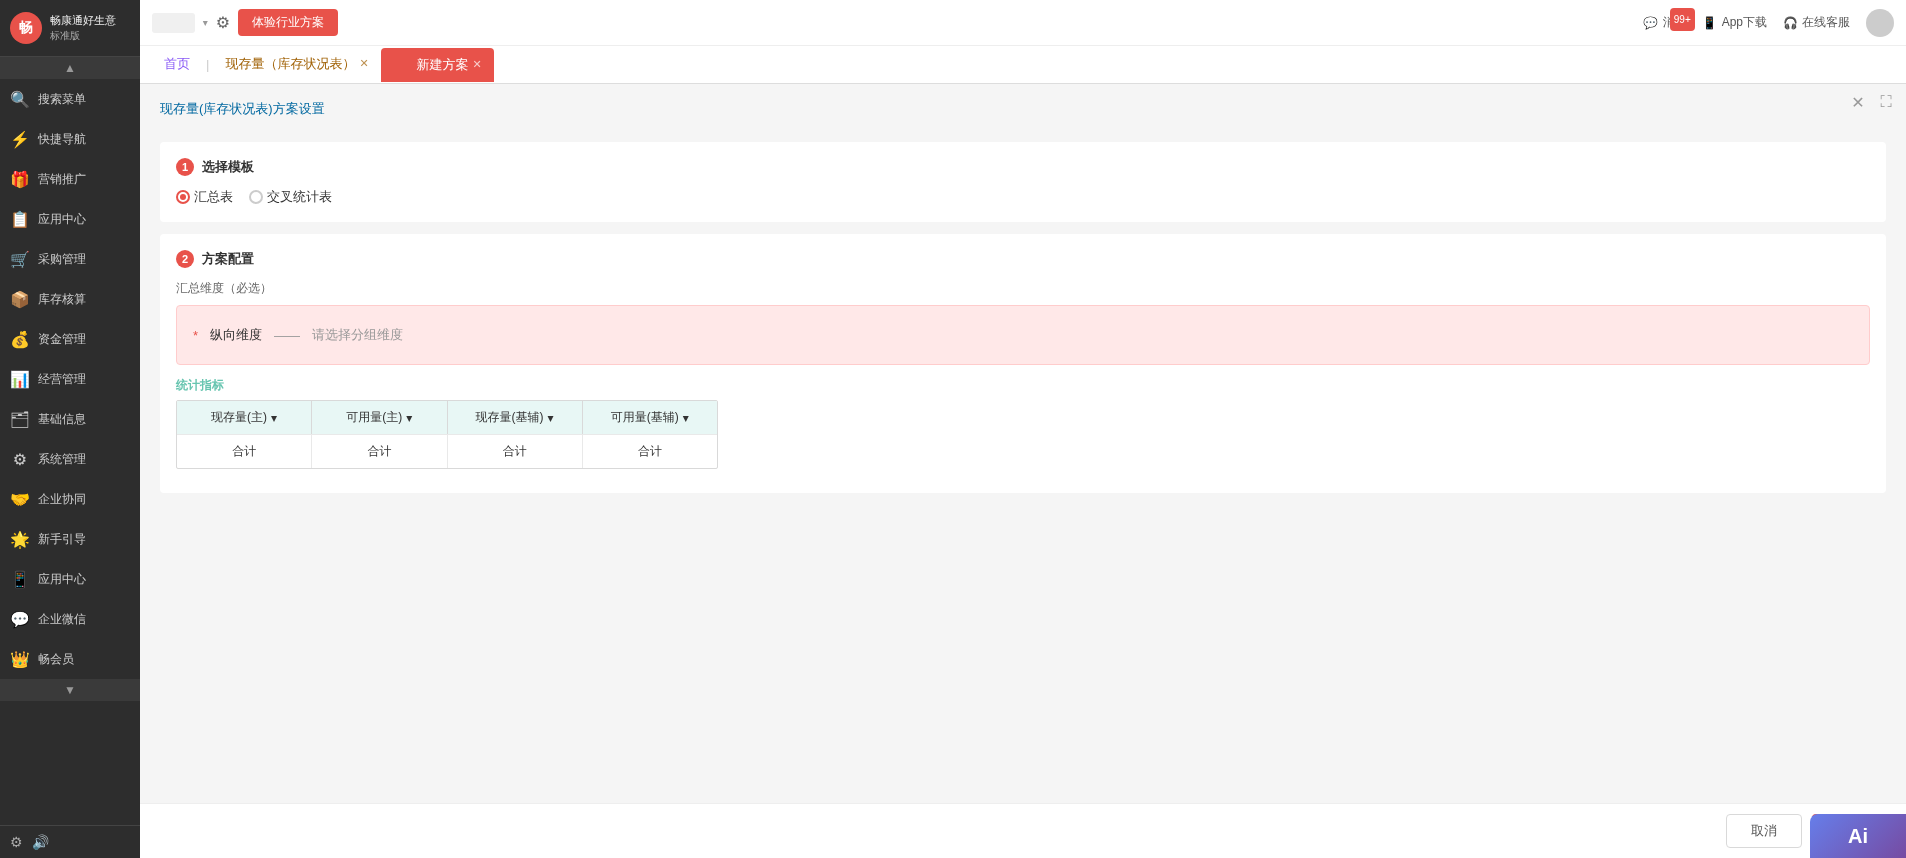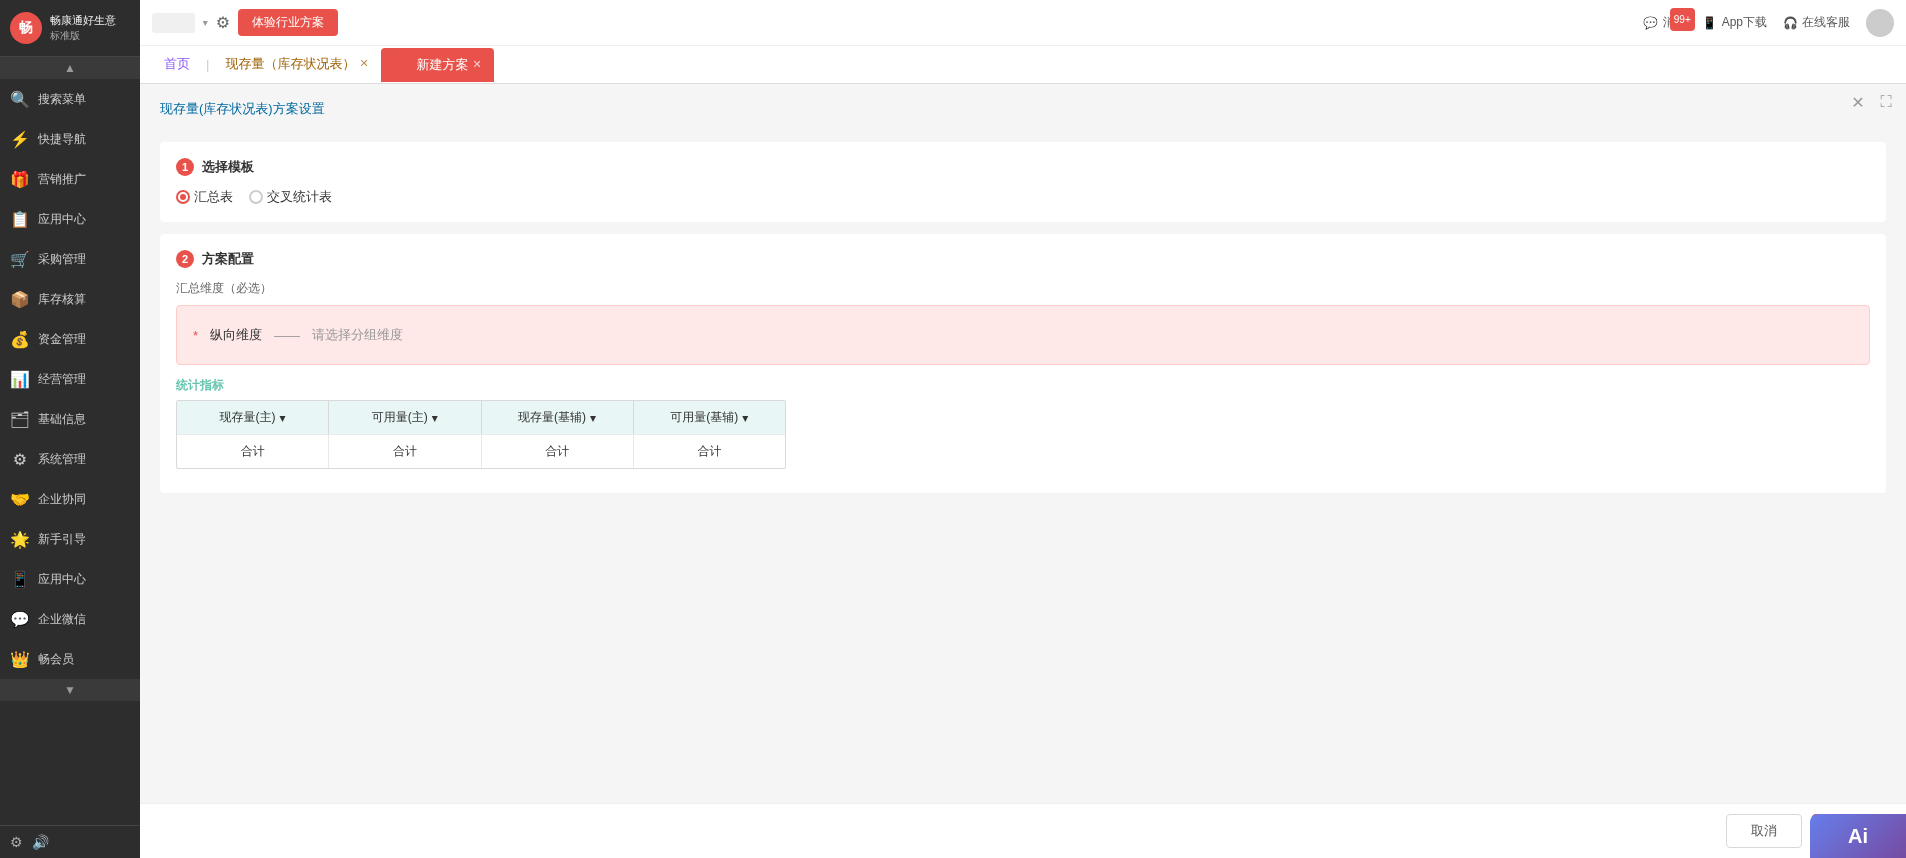--- a/index.html
+++ b/index.html
@@ -262,7 +262,7 @@
       border: 1px solid #d9d9d9;
       border-radius: 2px;
       overflow: hidden;
-      width: 610px;
+      width: 542px;
     }
     .stats-table-header {
       display: flex;

